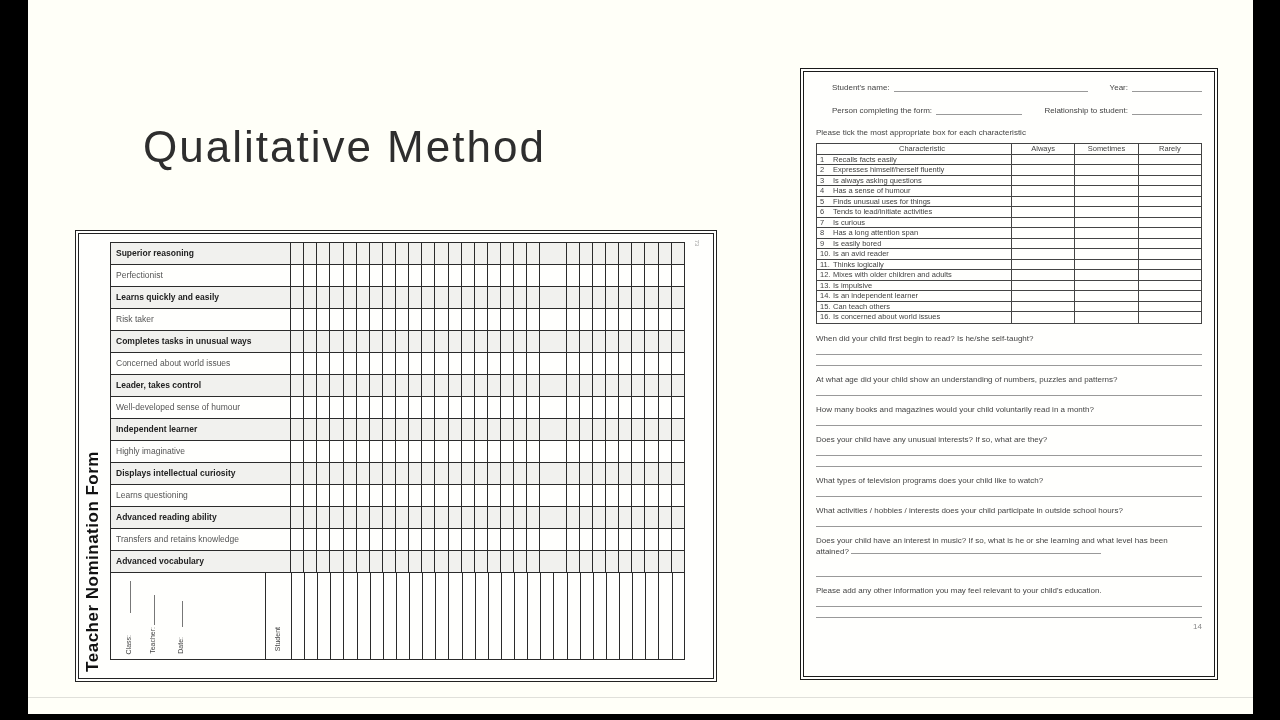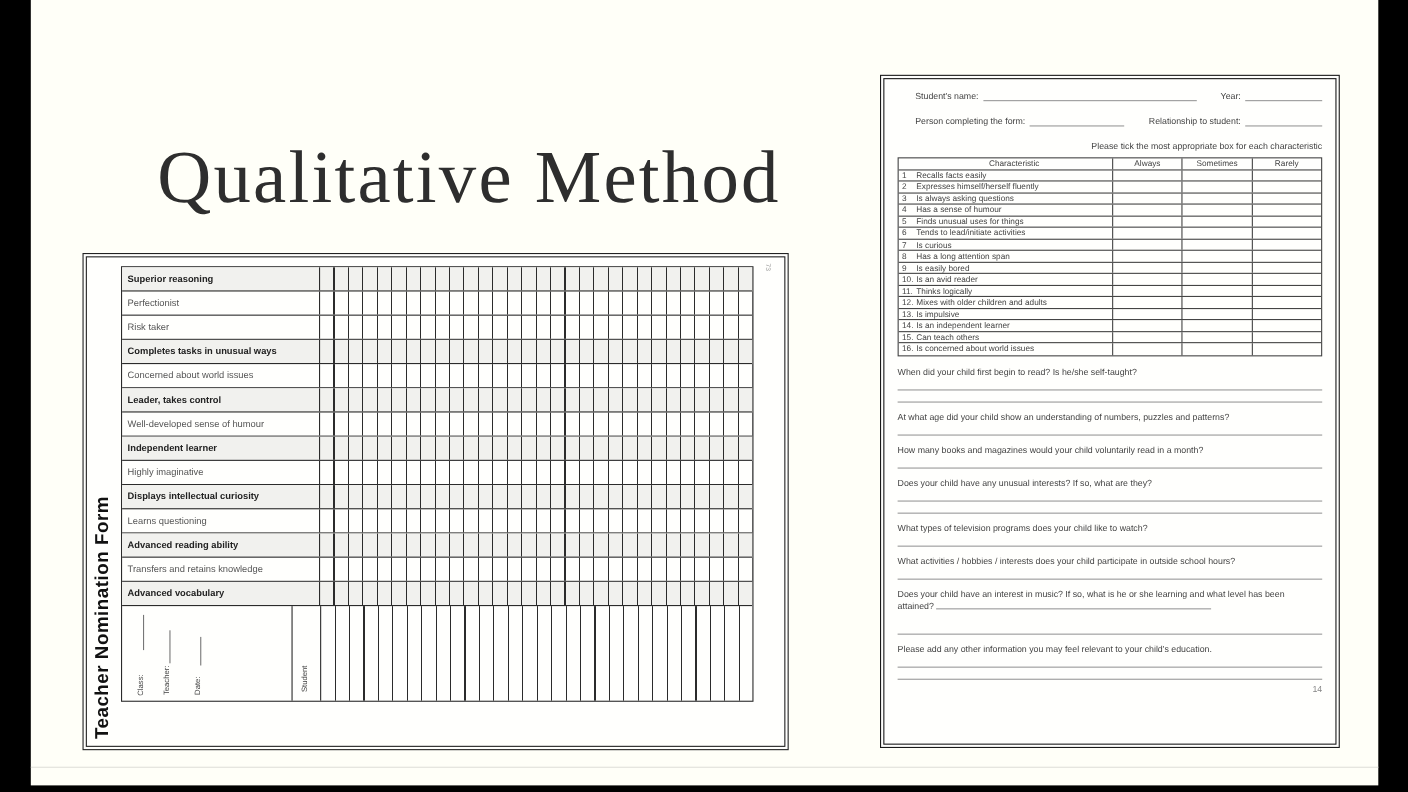--- a/index.html
+++ b/index.html
@@ -12,7 +12,7 @@
   .bar-bottom { left:0; top:714px; width:1280px; height:6px; }
   .edge-line { position:absolute; left:28px; top:697px; width:1225px; height:1px; background:#e0e0da; }
 
-  .slide-title { position:absolute; left:143px; top:122px; font-size:68px; letter-spacing:2px; color:#2e2e2e; font-weight:400;font-family:Liberation Serif, serif; }
+  .slide-title { position:absolute; left:143px; top:122px; font-size:44px; letter-spacing:2px; color:#2e2e2e; font-weight:400; }
 
   
   .tform { position:absolute; left:75px; top:230px; width:642px; height:452px; border:4px double #222; background:#fffffd; }

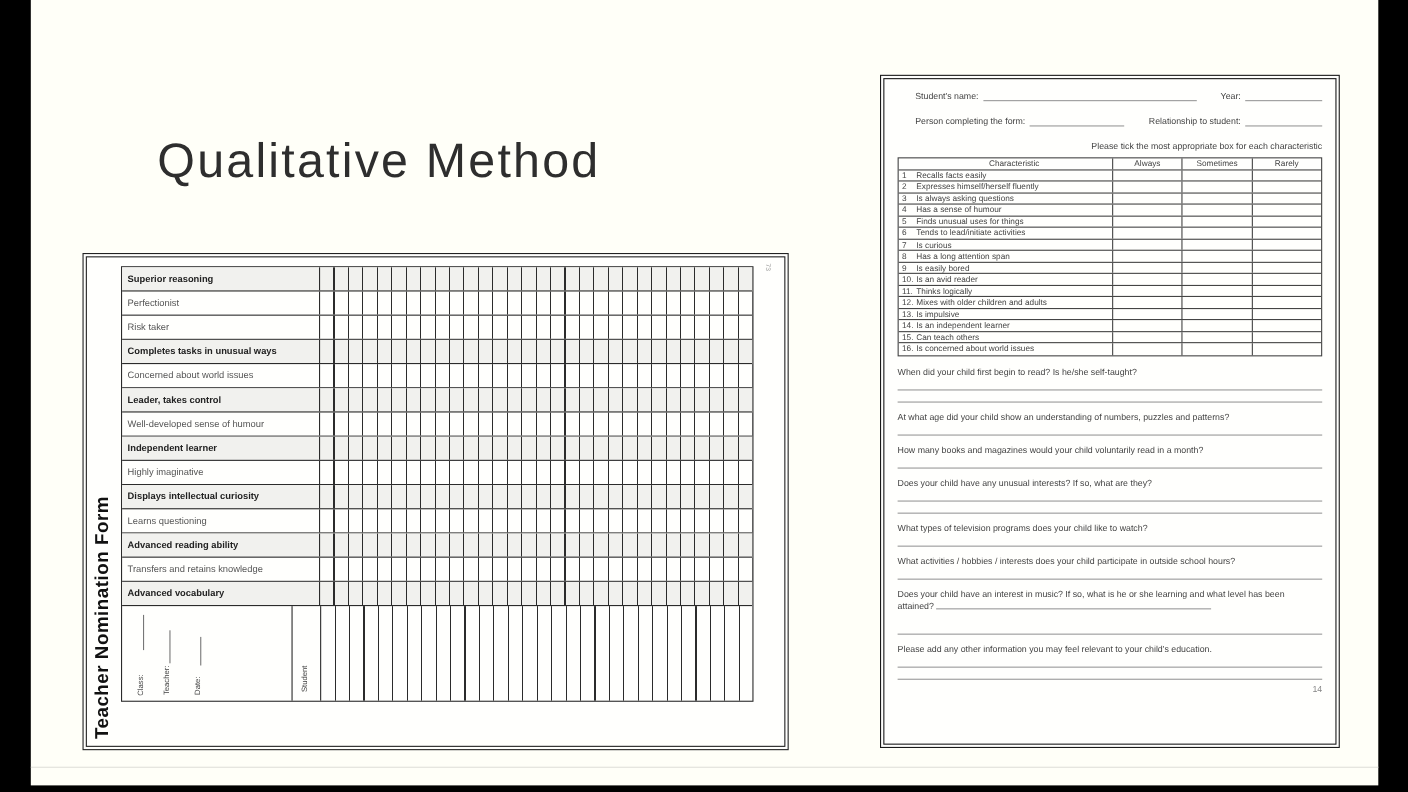--- a/index.html
+++ b/index.html
@@ -44,7 +44,7 @@
   .frow span { white-space:nowrap;padding-left:16px; }
   .bl { border-bottom:1px solid #999; height:10px; flex:1; margin:0 6px 0 4px; }
   .bl.short { flex:0 0 70px; margin-right:0; }
-  .instruction { margin-bottom:6px;text-align:right; }
+  .instruction { margin-bottom:6px; }
   .ptable { border:1px solid #444; margin-bottom:10px; }
   .pr { display:flex; height:10.5px; border-bottom:1px solid #444; font-size:7.5px; line-height:9.5px; }
   .pr:last-child { border-bottom:none; }

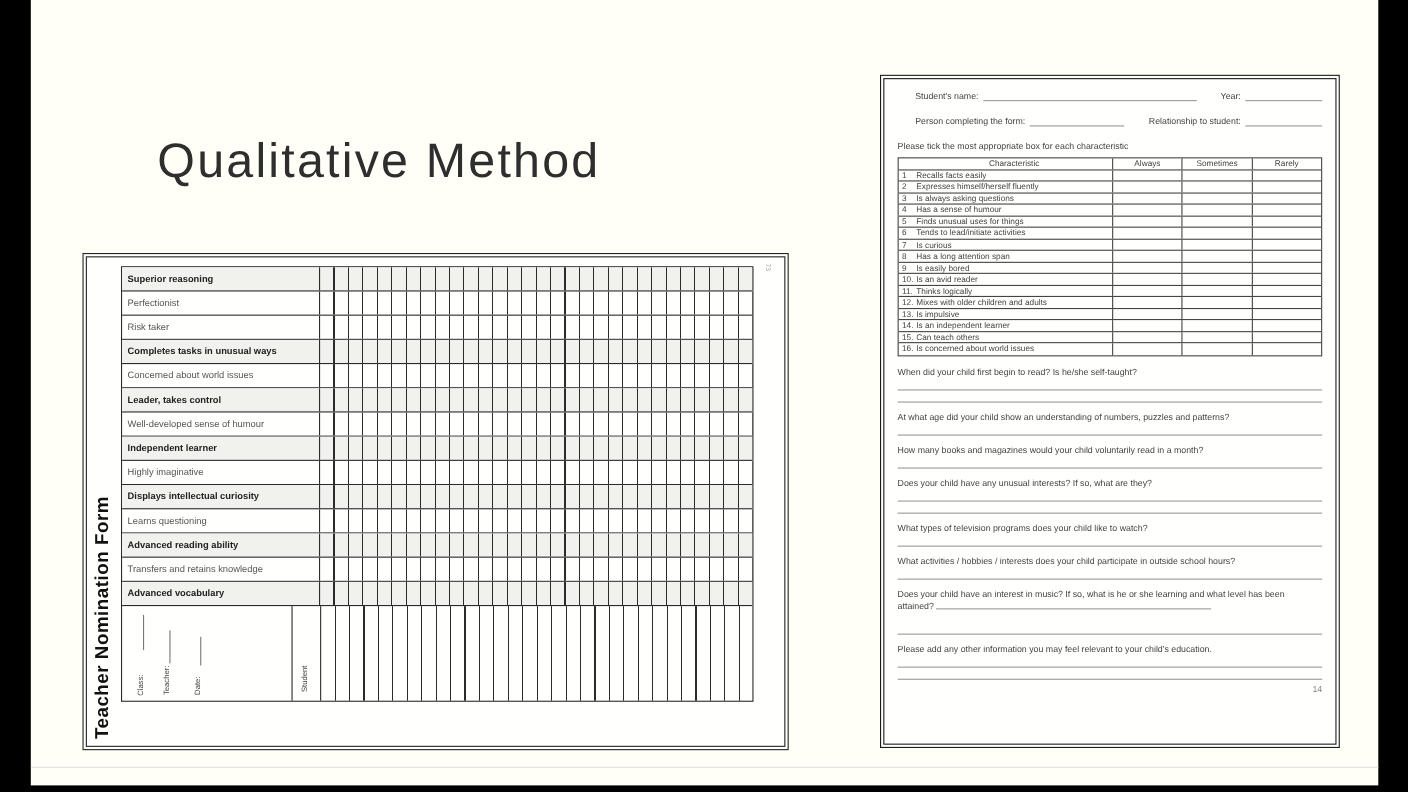--- a/index.html
+++ b/index.html
@@ -82,6 +82,10 @@
         <div class="tlabel">Perfectionist</div>
         <div class="tgrid"></div>
       </div>
+    <div class="trow b">
+        <div class="tlabel">Learns quickly and easily</div>
+        <div class="tgrid"></div>
+      </div>
     <div class="trow">
         <div class="tlabel">Risk taker</div>
         <div class="tgrid"></div>

